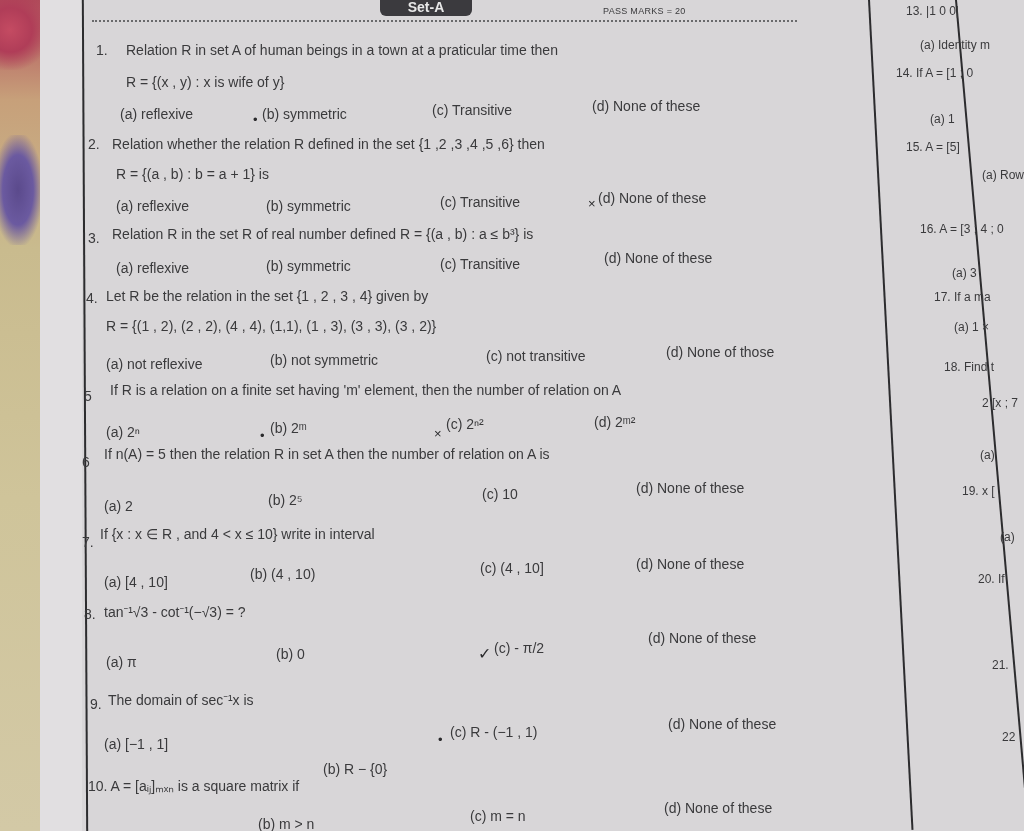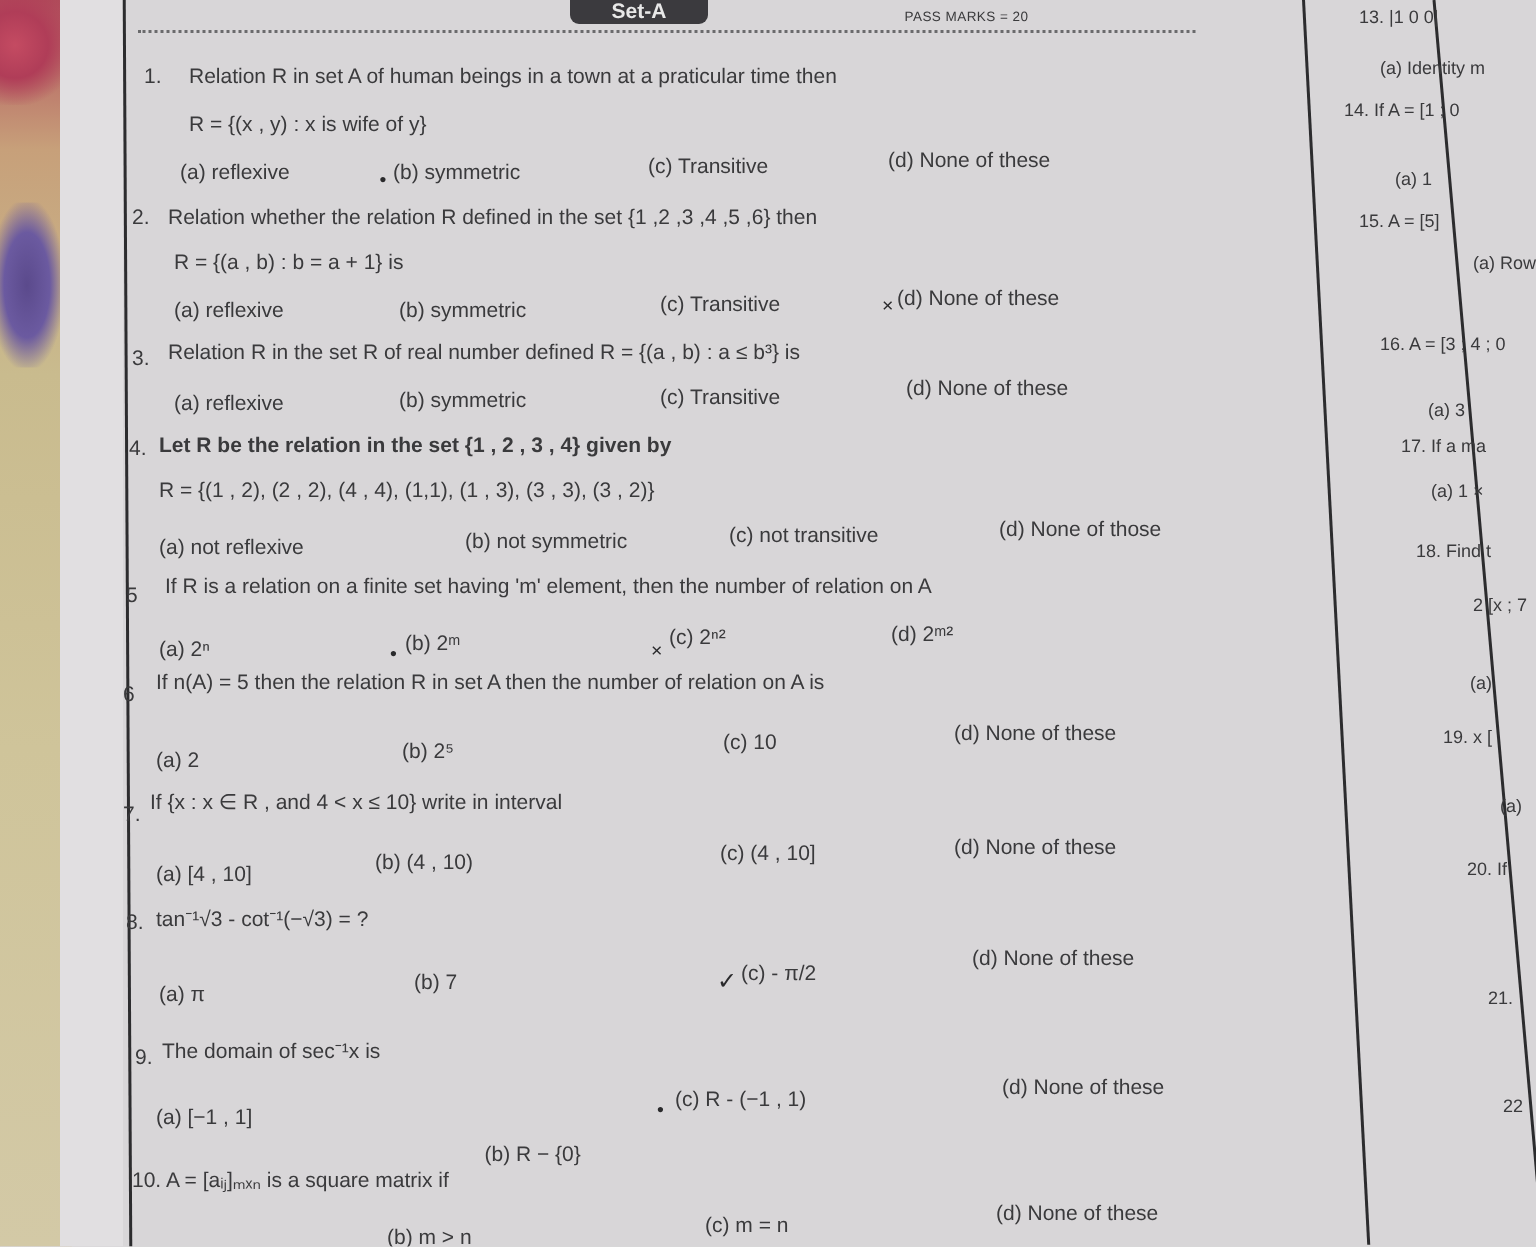--- a/index.html
+++ b/index.html
@@ -98,7 +98,7 @@
 
 <div>
   <span class="q" style="left:86px;top:290px;">4.</span>
-  <span class="q" style="left:106px;top:288px;font-weight:bold;">Let R be the relation in the set {1 , 2 , 3 , 4} given by</span>
+  <span class="q" style="left:106px;top:288px;">Let R be the relation in the set {1 , 2 , 3 , 4} given by</span>
   <span class="q" style="left:106px;top:318px;">R = {(1 , 2), (2 , 2), (4 , 4), (1,1), (1 , 3), (3 , 3), (3 , 2)}</span>
   <span class="opt" style="left:106px;top:356px;">(a) not reflexive</span>
   <span class="opt" style="left:270px;top:352px;margin-left:40px;">(b) not symmetric</span>

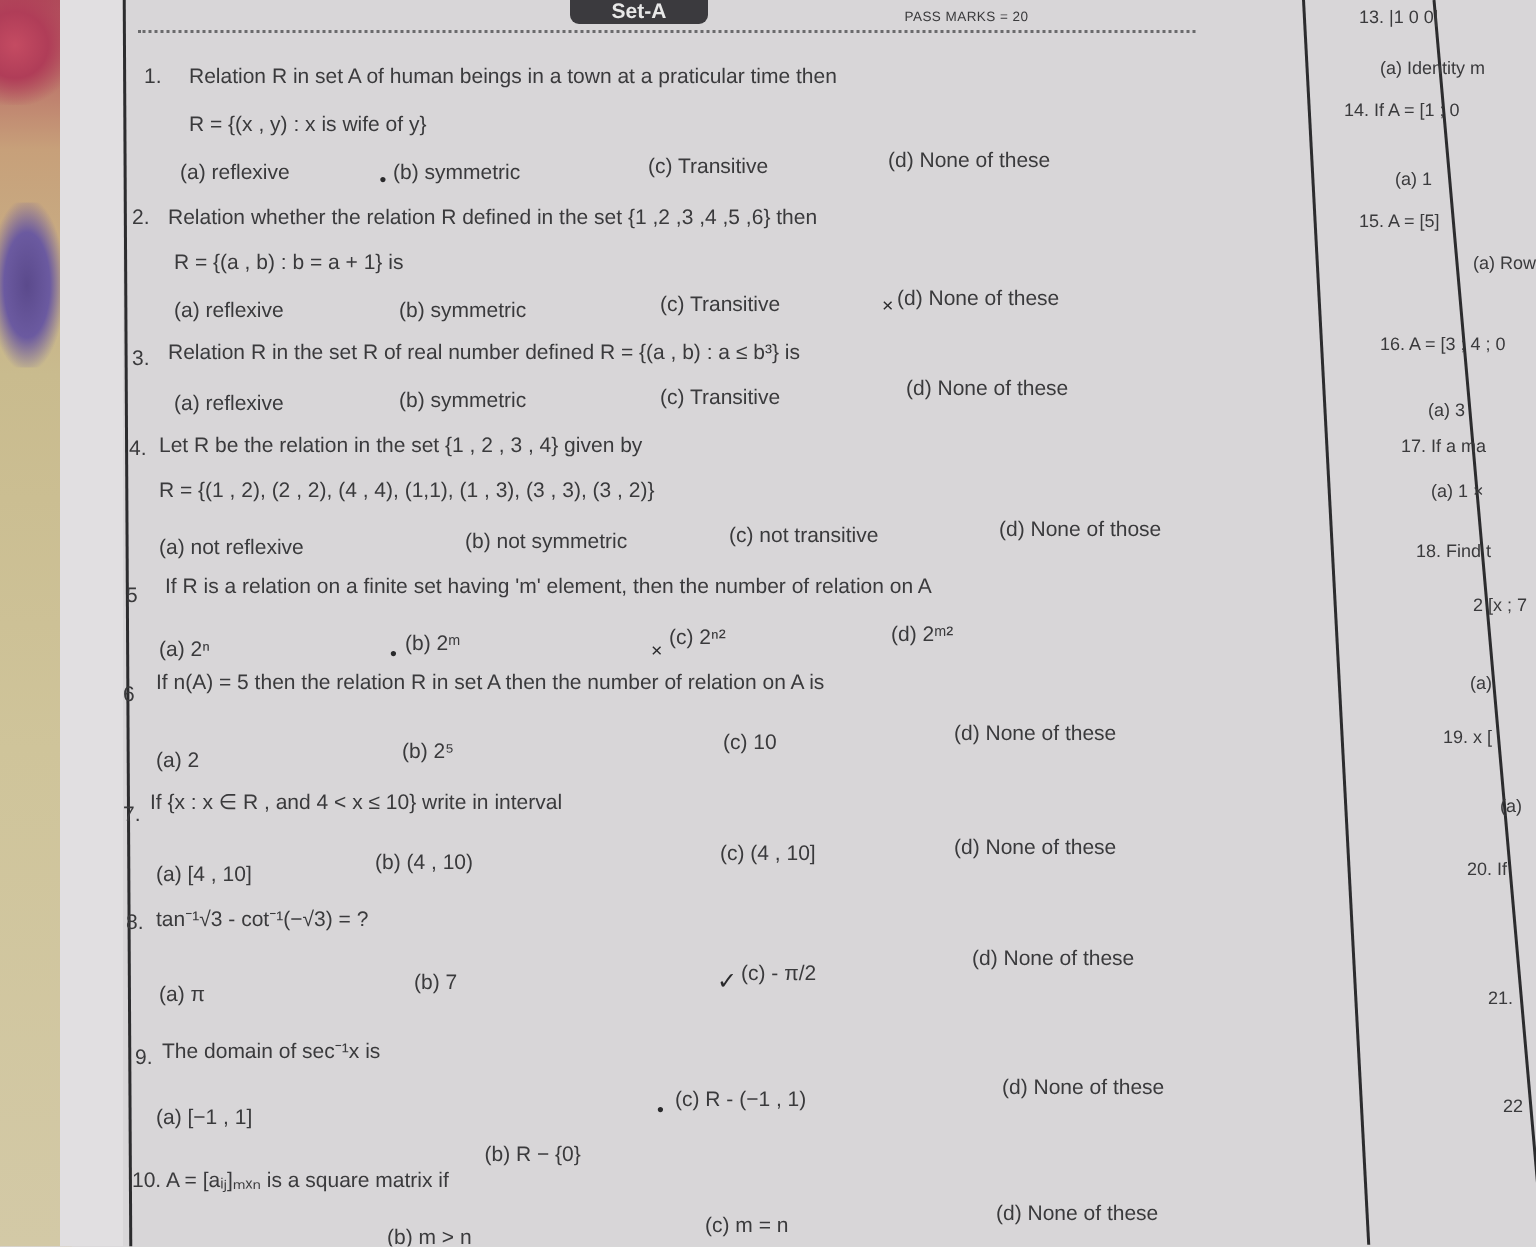--- a/index.html
+++ b/index.html
@@ -101,7 +101,7 @@
   <span class="q" style="left:106px;top:288px;">Let R be the relation in the set {1 , 2 , 3 , 4} given by</span>
   <span class="q" style="left:106px;top:318px;">R = {(1 , 2), (2 , 2), (4 , 4), (1,1), (1 , 3), (3 , 3), (3 , 2)}</span>
   <span class="opt" style="left:106px;top:356px;">(a) not reflexive</span>
-  <span class="opt" style="left:270px;top:352px;margin-left:40px;">(b) not symmetric</span>
+  <span class="opt" style="left:270px;top:352px;">(b) not symmetric</span>
   <span class="opt" style="left:486px;top:348px;">(c) not transitive</span>
   <span class="opt" style="left:666px;top:344px;">(d) None of those</span>
 </div>

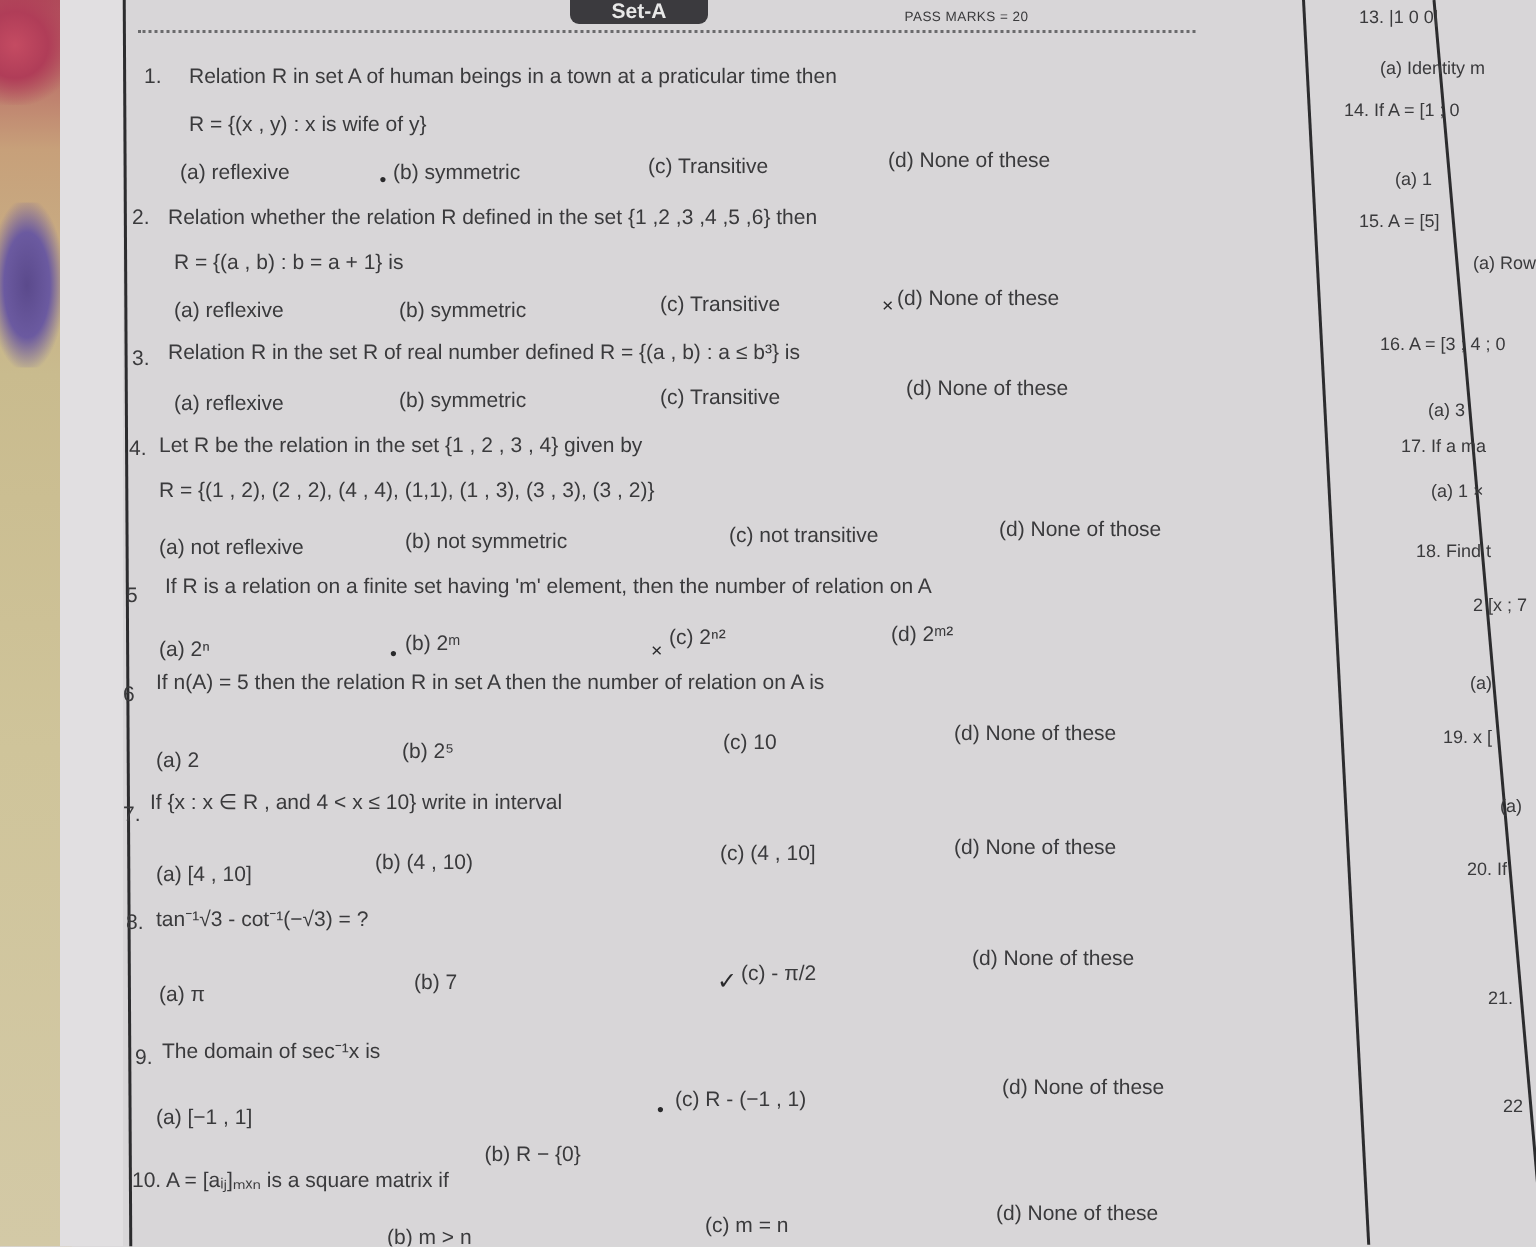--- a/index.html
+++ b/index.html
@@ -139,7 +139,7 @@
   <span class="q" style="left:84px;top:606px;">8.</span>
   <span class="q" style="left:104px;top:602px;">tan⁻¹√3 - cot⁻¹(−√3) = ?</span>
   <span class="opt" style="left:106px;top:654px;">(a) π</span>
-  <span class="opt" style="left:276px;top:646px;">(b) 7</span>
+  <span class="opt" style="left:276px;top:646px;">(b) 0</span>
   <span class="check" style="left:478px;top:644px;">✓</span>
   <span class="opt" style="left:494px;top:640px;">(c) - π/2</span>
   <span class="opt" style="left:648px;top:630px;">(d) None of these</span>

